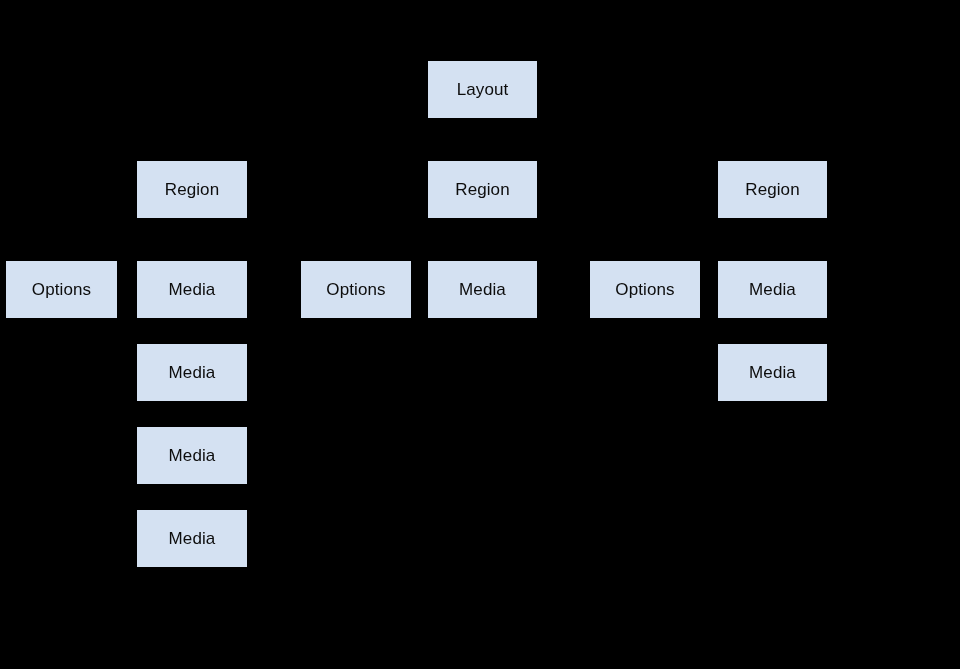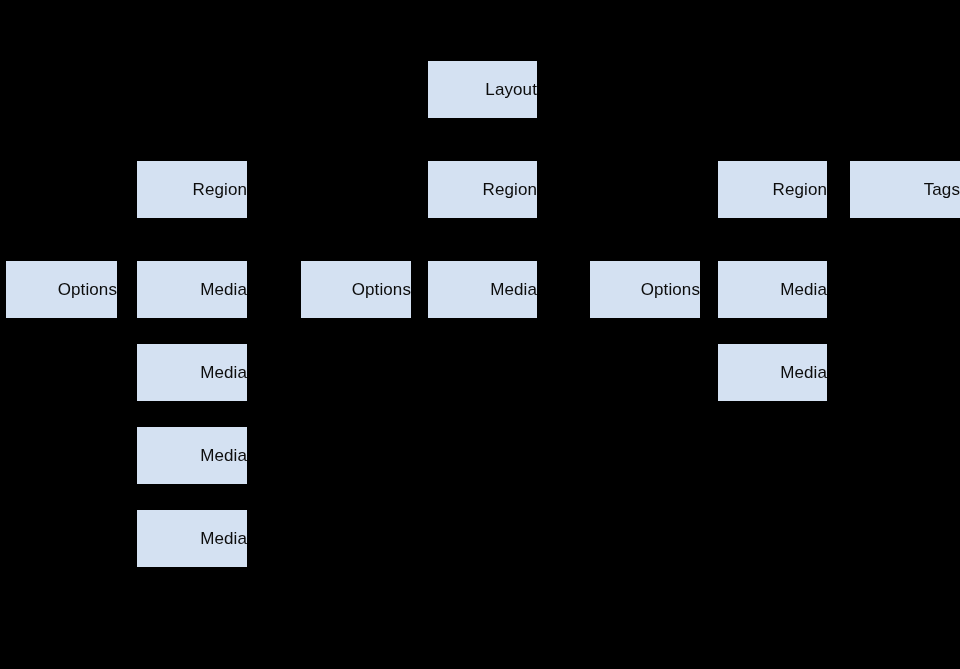--- a/index.html
+++ b/index.html
@@ -25,7 +25,7 @@
     color: #0d0d0d;
     display: flex;
     align-items: center;
-    justify-content: flex-end;
+    justify-content: center;
     font-family: "Liberation Sans", sans-serif;
     font-size: 17px;
     line-height: 1;

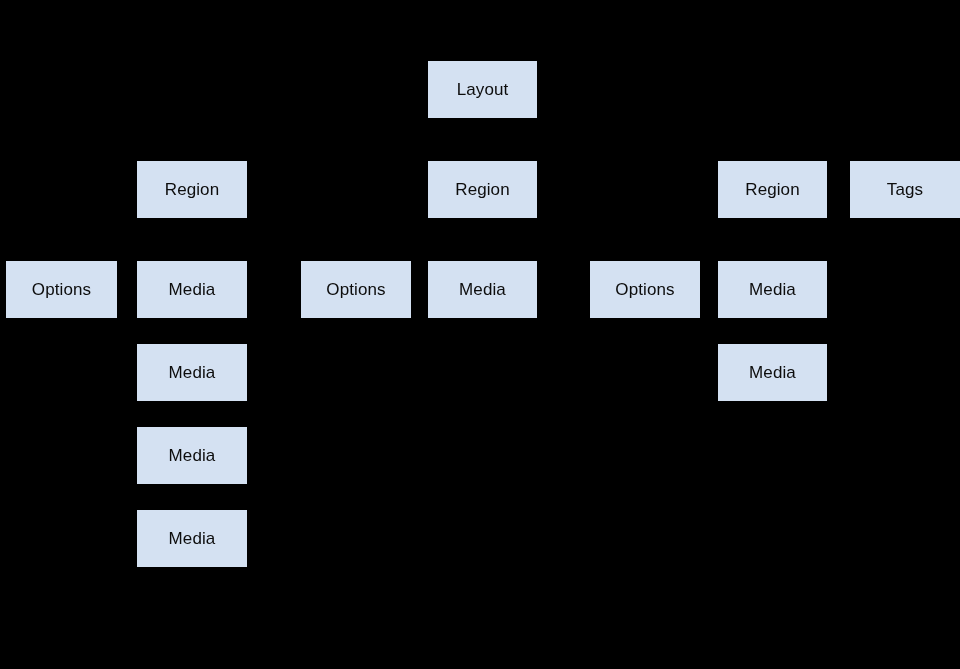--- a/index.html
+++ b/index.html
@@ -60,9 +60,6 @@
     <span class="node-label">Region</span>
   </div>
 
-  <div class="node" style="left:850px; top:161px; width:110px; height:57px;">
-    <span class="node-label">Tags</span>
-  </div>
 
   <div class="node" style="left:6px; top:261px; width:111px; height:57px;">
     <span class="node-label">Options</span>

